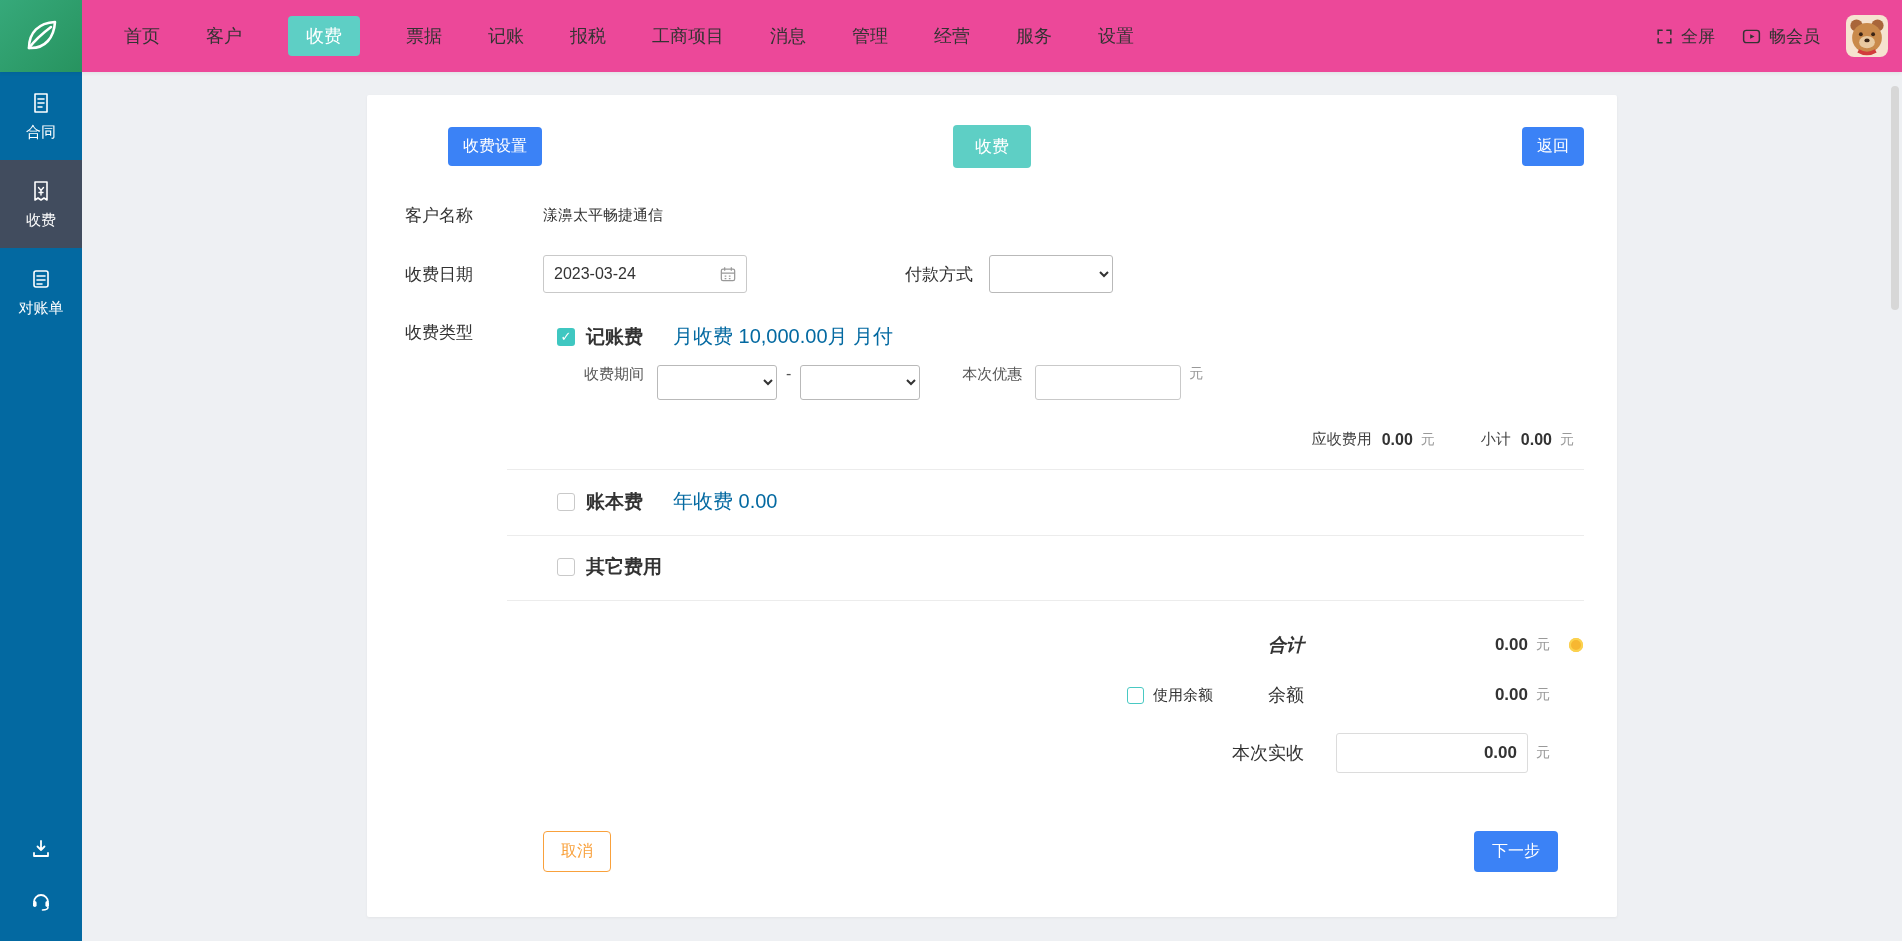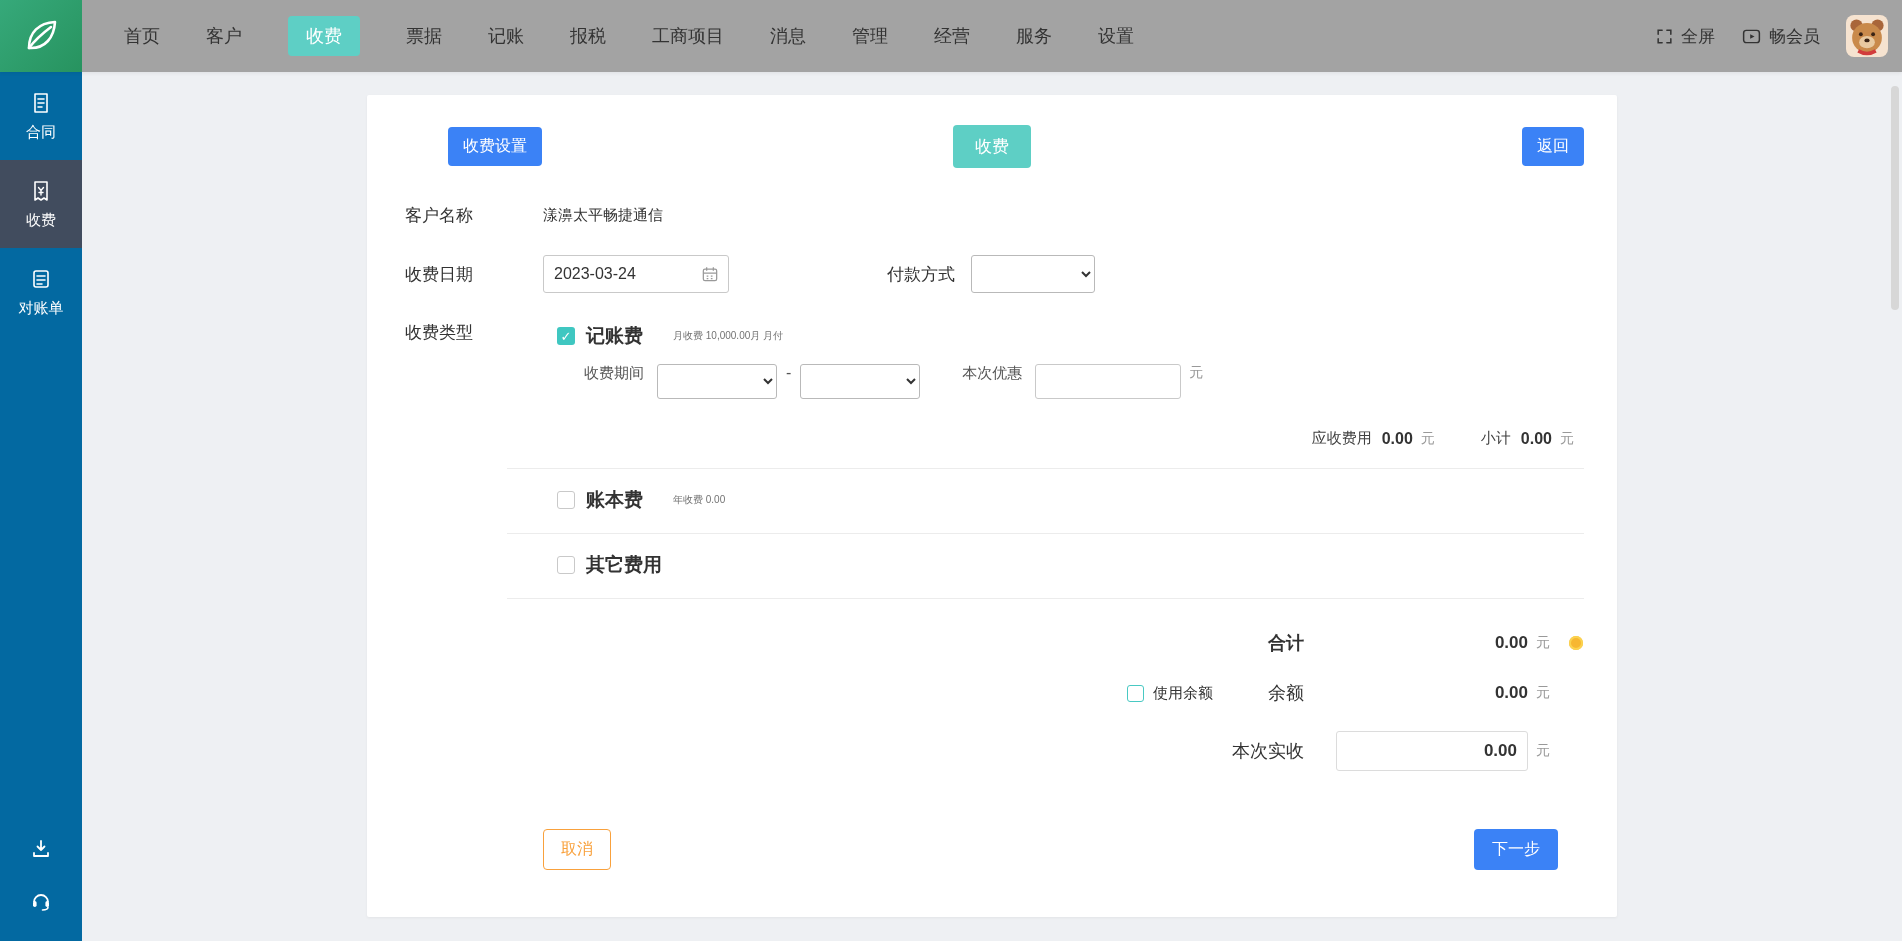--- a/index.html
+++ b/index.html
@@ -11,7 +11,7 @@
   .app { display: grid; grid-template-columns: 82px 1fr; grid-template-rows: 72px 1fr; width: 100%; height: 100%; }
 
   
-  .topnav { grid-column: 1 / 3; display: flex; align-items: center; background: #a3a3a3;
+  .topnav { grid-column: 1 / 3; display: flex; align-items: center; background: #ec4899;
             box-shadow: 0 1px 4px rgba(0,0,0,.07); position: relative; z-index: 3; }
   .logo { width: 82px; height: 72px; flex: none; background: linear-gradient(135deg, #36a97a, #27935f);
           display: flex; align-items: center; justify-content: center; cursor: pointer; }

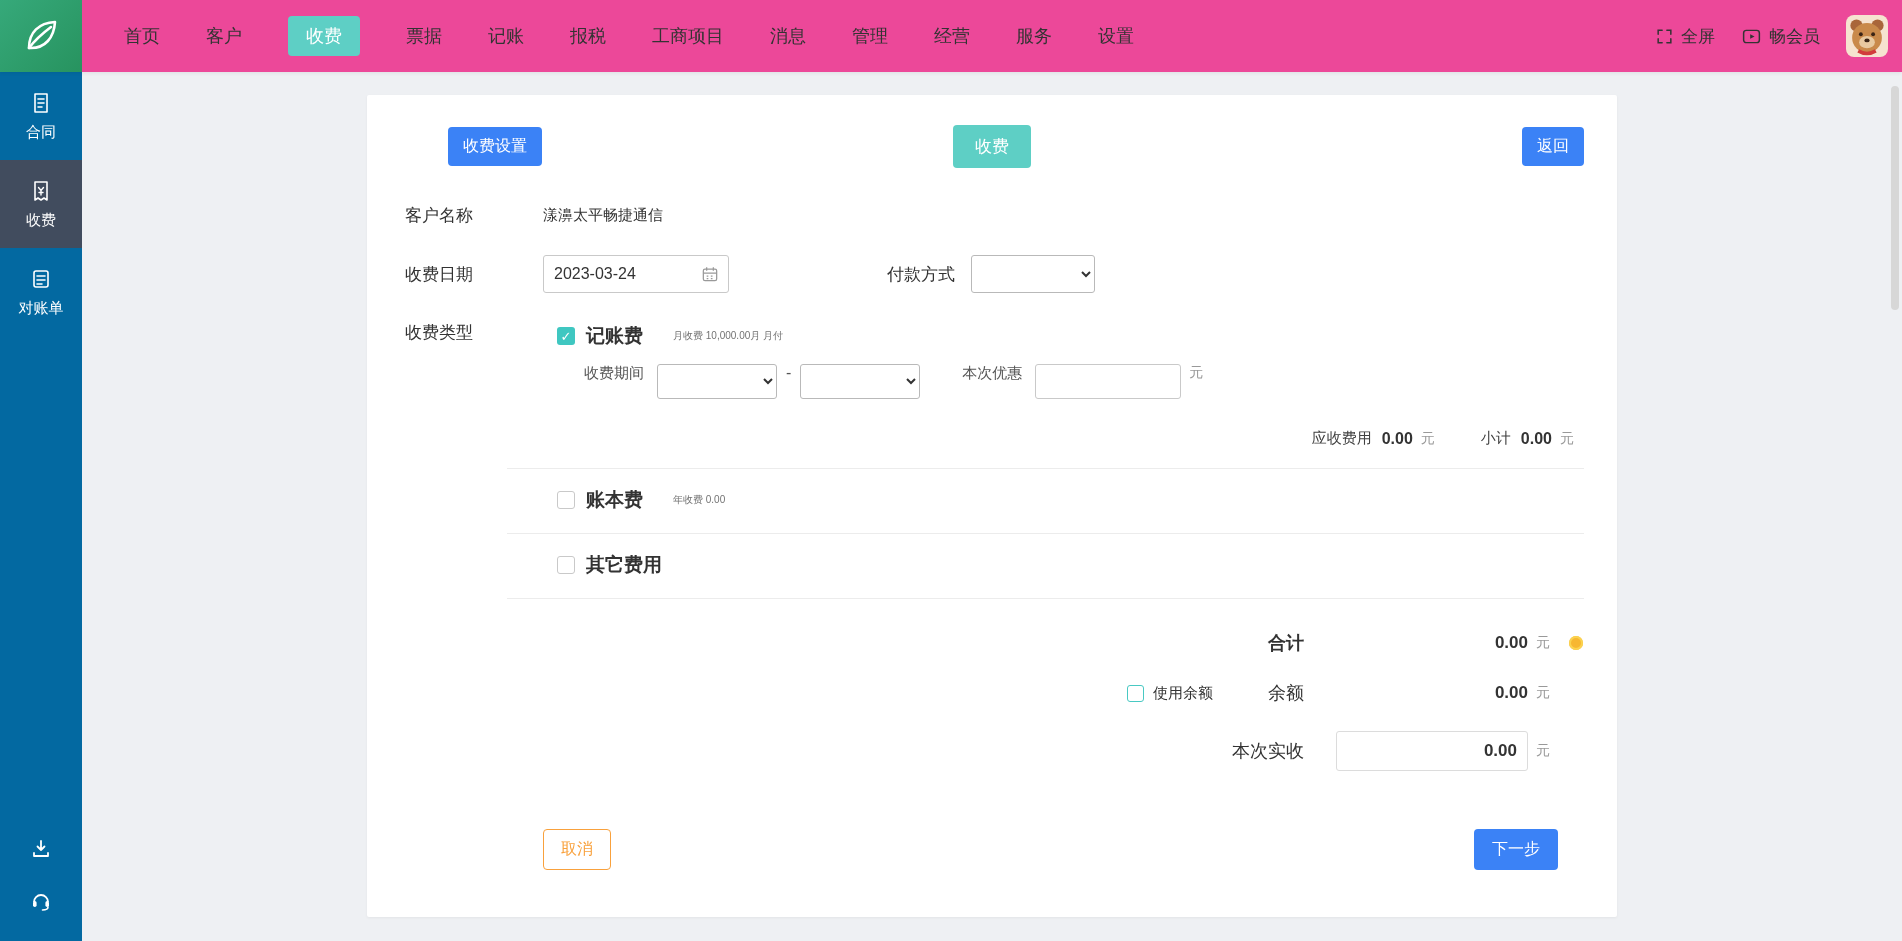--- a/index.html
+++ b/index.html
@@ -51,7 +51,7 @@
   .flabel { width: 143px; font-size: 17px; color: #333; flex: none; padding-left: 5px; }
   .fvalue-text { font-size: 15px; color: #333; }
 
-  .input-wrap { position: relative; width: 186px; border-radius: 13px; }
+  .input-wrap { position: relative; width: 204px; border-radius: 13px; }
   .txt { height: 38px; border: 1px solid #c9c9c9; border-radius: 3px; font-size: 15px; color: #333;
          padding: 0 10px; font-family: inherit; width: 100%; outline: none; background: #fff; }
   .date-input { padding-right: 36px; font-size: 16px; }

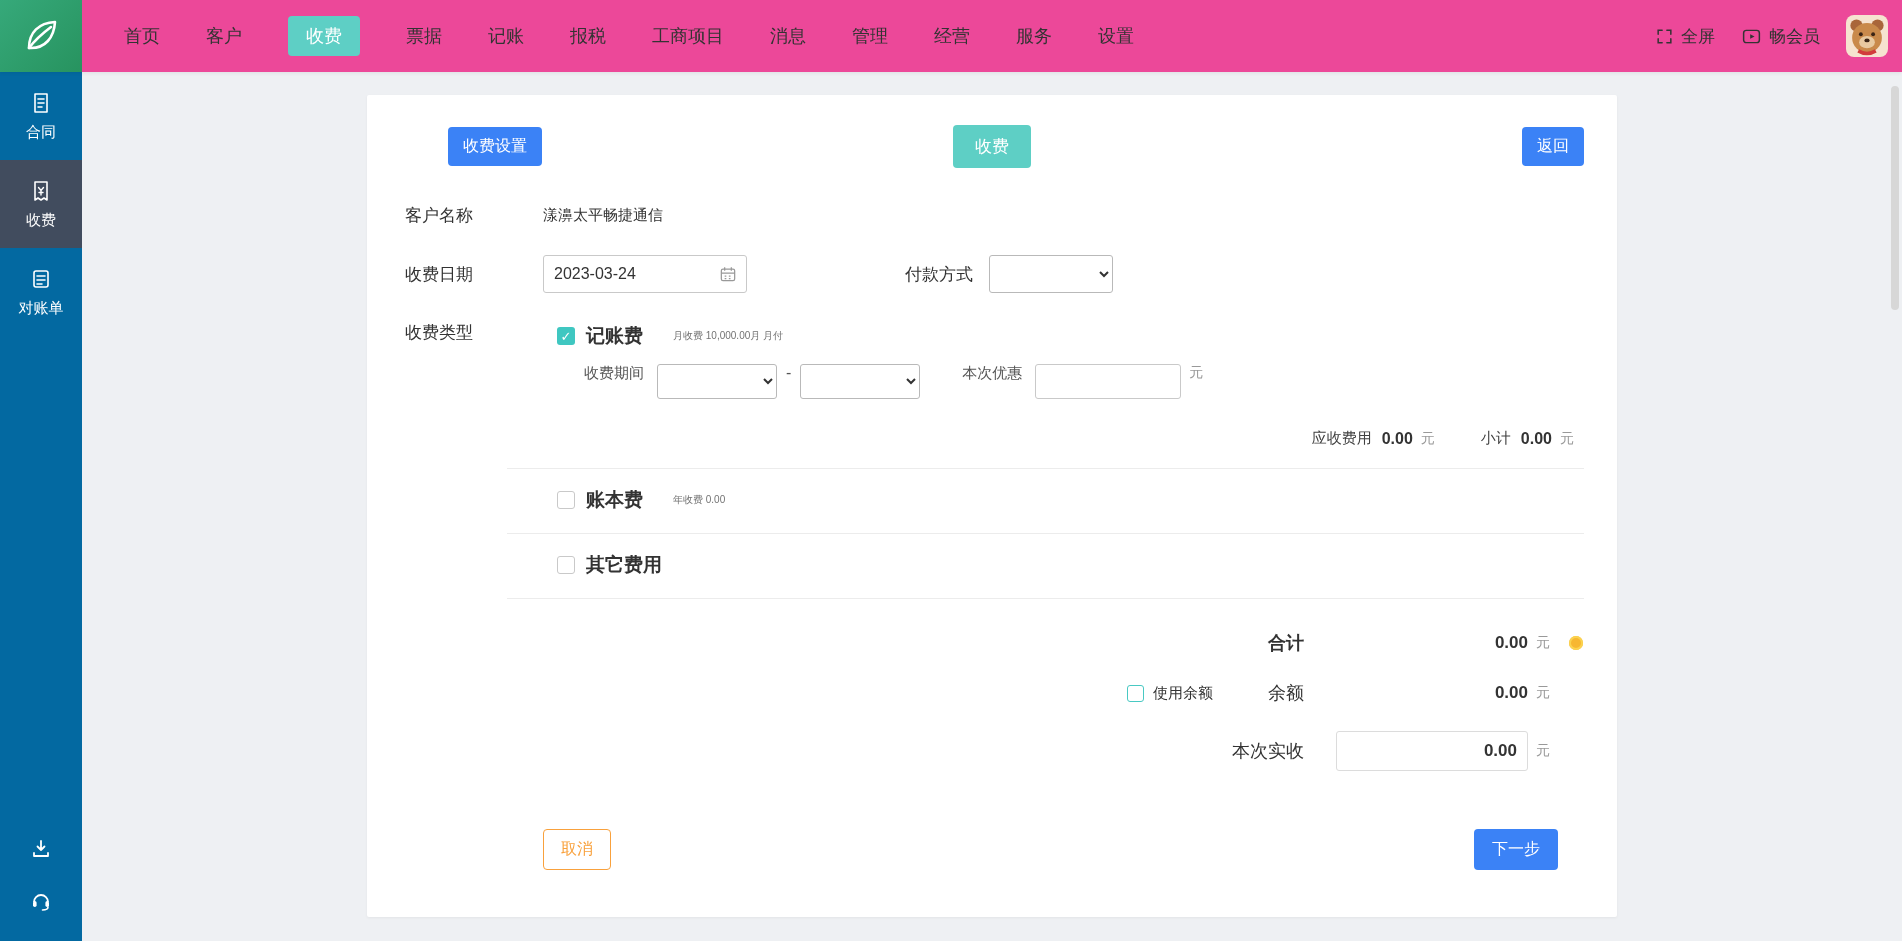--- a/index.html
+++ b/index.html
@@ -66,7 +66,7 @@
   .sec-head { display: flex; align-items: center; padding-left: 14px; }
   .sec-head.mt { margin-top: 18px; }
   .sec-name { font-size: 19px; font-weight: bold; color: #333; margin-left: 11px; }
-  .sec-desc { font-size: 10px; color: #737373; margin-left: 30px; }
+  .sec-desc { font-size: 20px; color: #0369a1; margin-left: 30px; }
 
   .cb { width: 18px; height: 18px; border-radius: 3px; display: inline-flex; align-items: center;
         justify-content: center; flex: none; cursor: pointer; font-size: 13px; line-height: 1; }

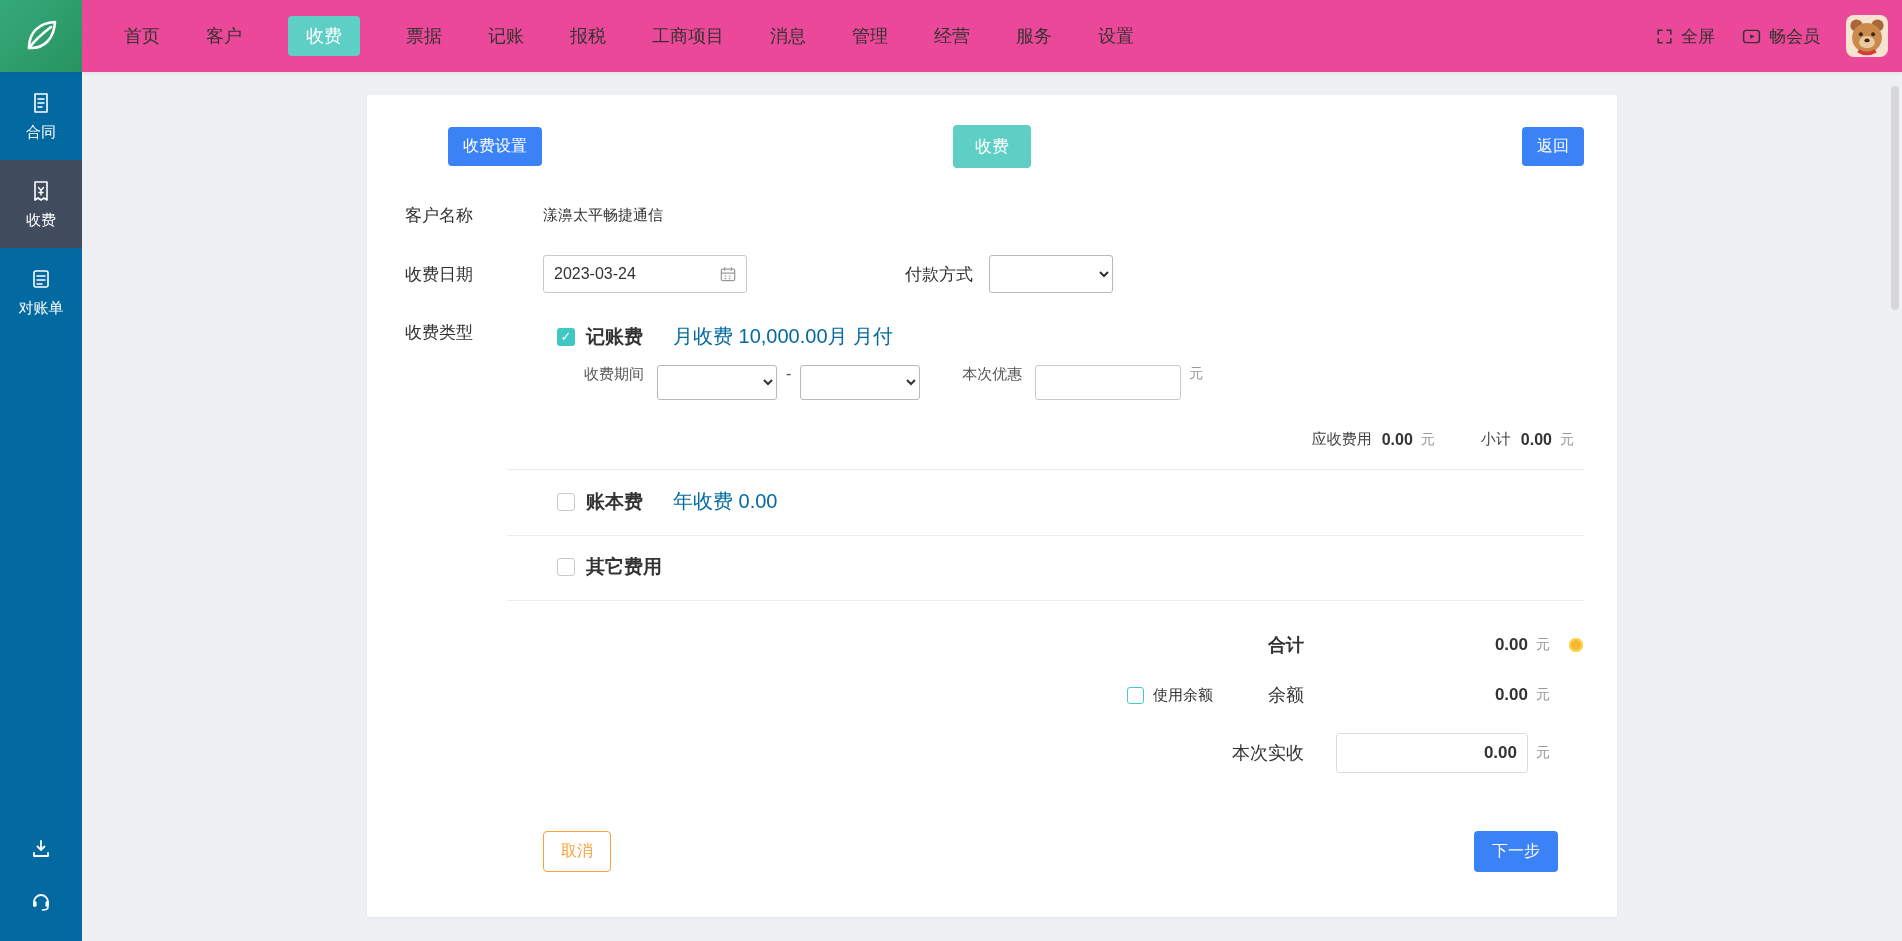--- a/index.html
+++ b/index.html
@@ -94,7 +94,7 @@
   .sum-left { display: flex; align-items: center; justify-content: flex-end; padding-right: 55px; }
   .ub-label { font-size: 15px; color: #333; margin-left: 9px; cursor: pointer; }
   .sum-label { justify-self: end; font-size: 18px; color: #333; padding-right: 14px; }
-  .sum-label.strong { font-weight: bold; }
+  .sum-label.strong { font-weight: bold; font-style: italic; }
   .sum-val { text-align: right; font-size: 17px; font-weight: bold; color: #333; }
   .hint-dot { width: 14px; height: 14px; border-radius: 50%; background: #f7b731; margin-left: 7px;
               justify-self: start; cursor: pointer; box-shadow: inset 0 0 0 2px #fbd34f; }

